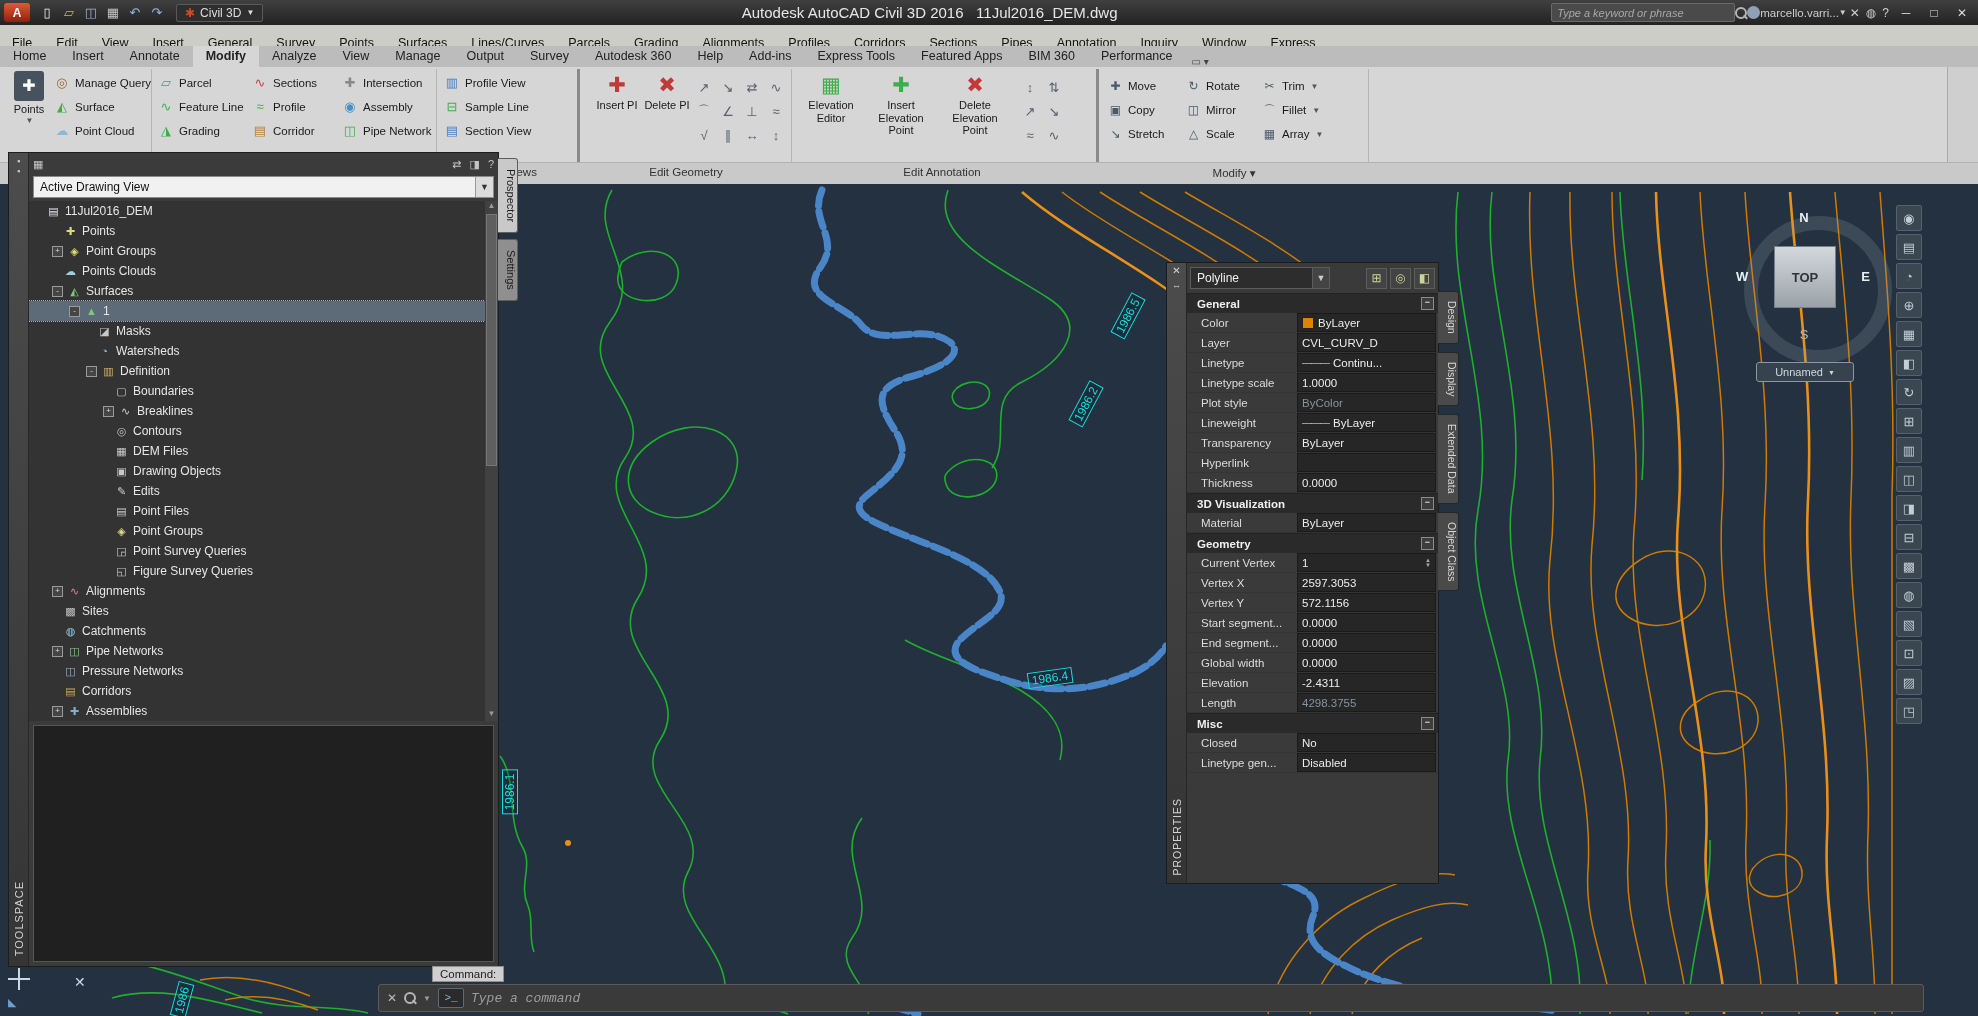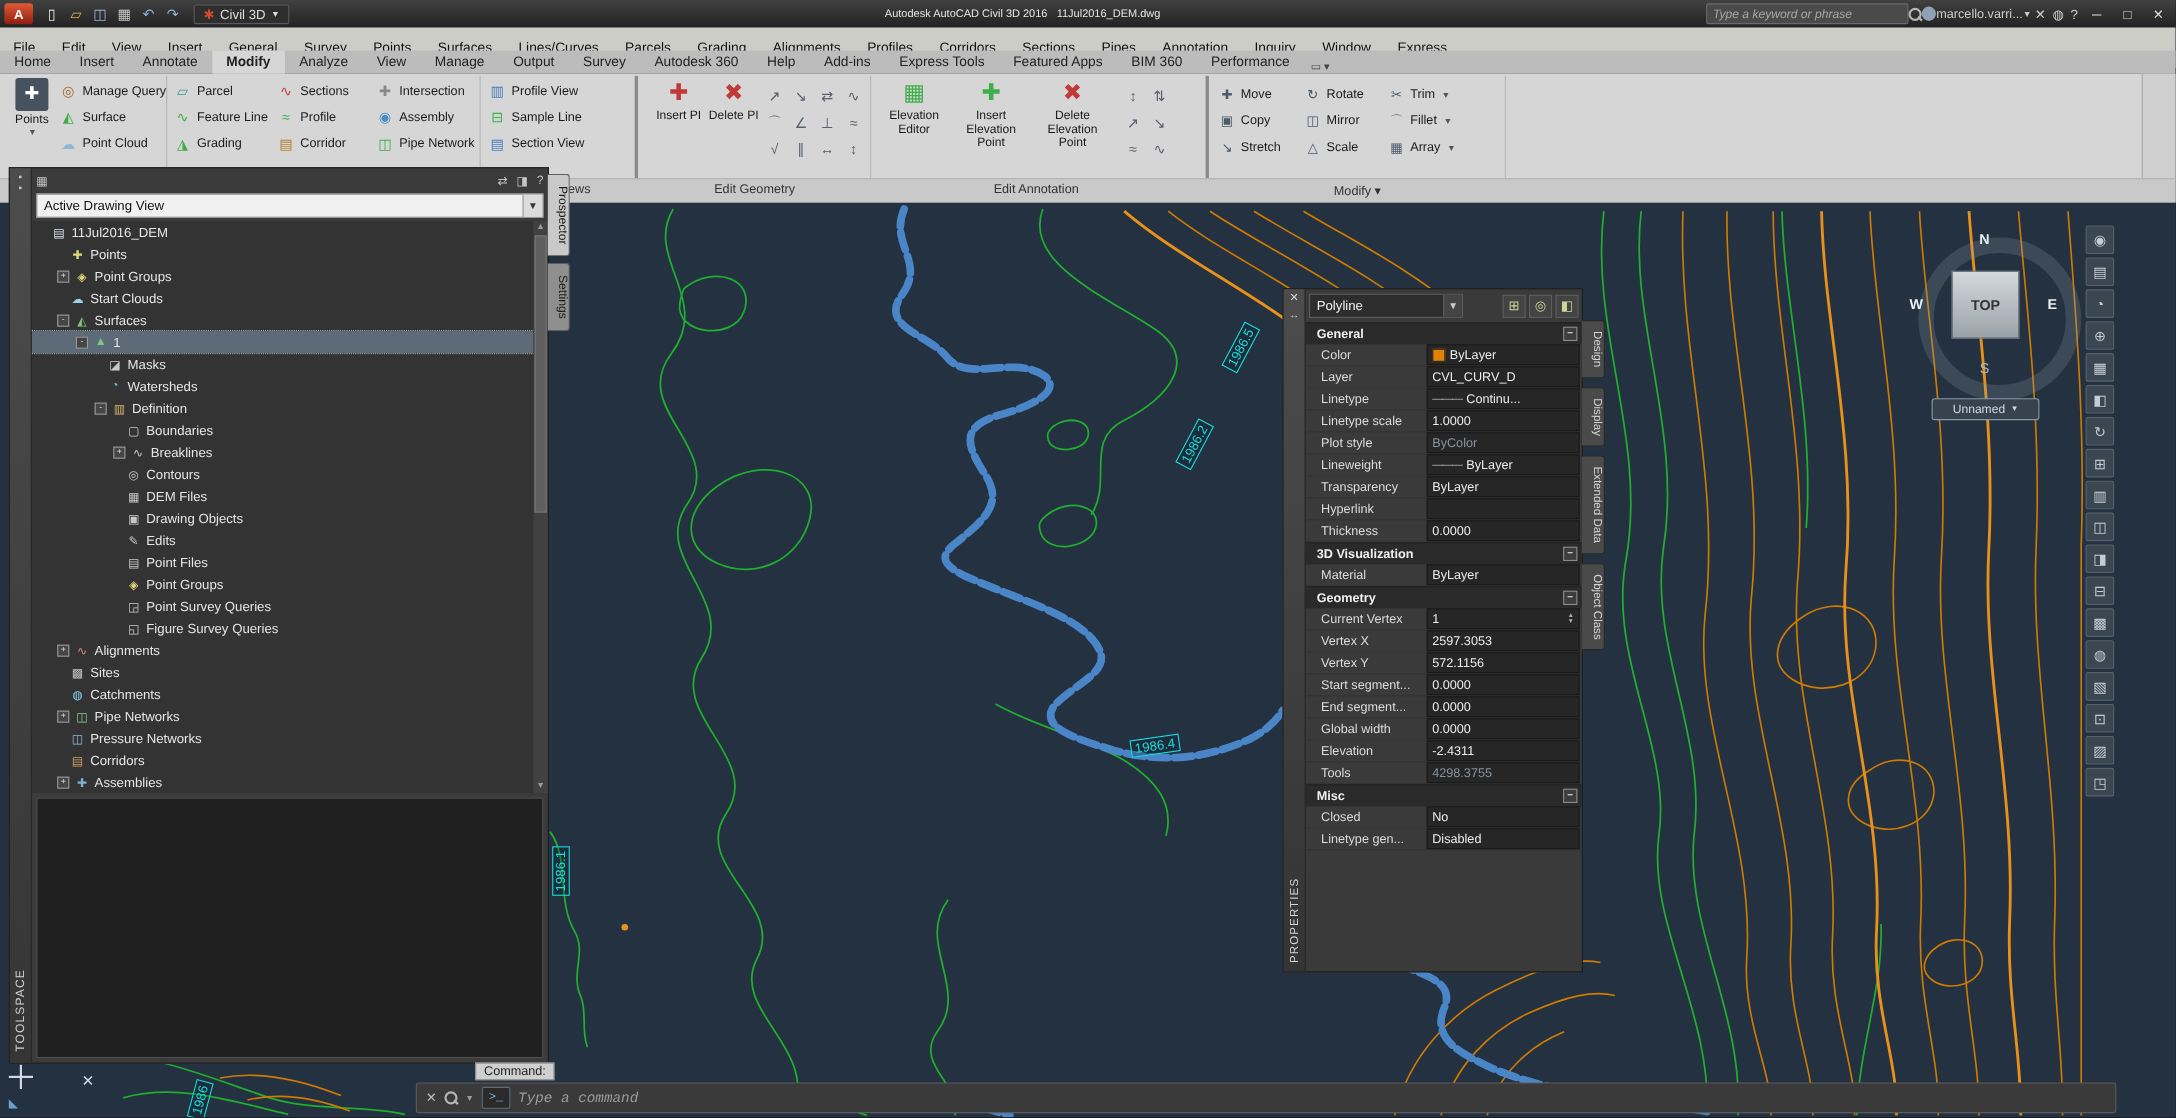--- a/index.html
+++ b/index.html
@@ -18,7 +18,7 @@
   .qat span.qi{display:inline-block;width:22px;text-align:center;font-size:13px;color:#c8c8c8;cursor:default}
   .wsbox{display:flex;align-items:center;gap:5px;margin-left:8px;padding:1px 8px;
     border:1px solid #5a5a5a;border-radius:2px;background:#2e2e2e;color:#ddd}
-  .title-center{position:absolute;left:47%;transform:translateX(-50%);color:#e6e6e6;font-size:10px;white-space:nowrap}
+  .title-center{position:absolute;left:47%;transform:translateX(-50%);color:#e6e6e6;font-size:15px;white-space:nowrap}
   .tb-right{position:absolute;right:2px;top:0;height:25px;display:flex;align-items:center;gap:0}
   .searchbox{width:172px;height:17px;background:#4a4a4a;border:1px solid #6a6a6a;border-radius:2px;
     display:flex;align-items:center;padding:0 5px;color:#a8a8a8;font-style:italic;font-size:11px}

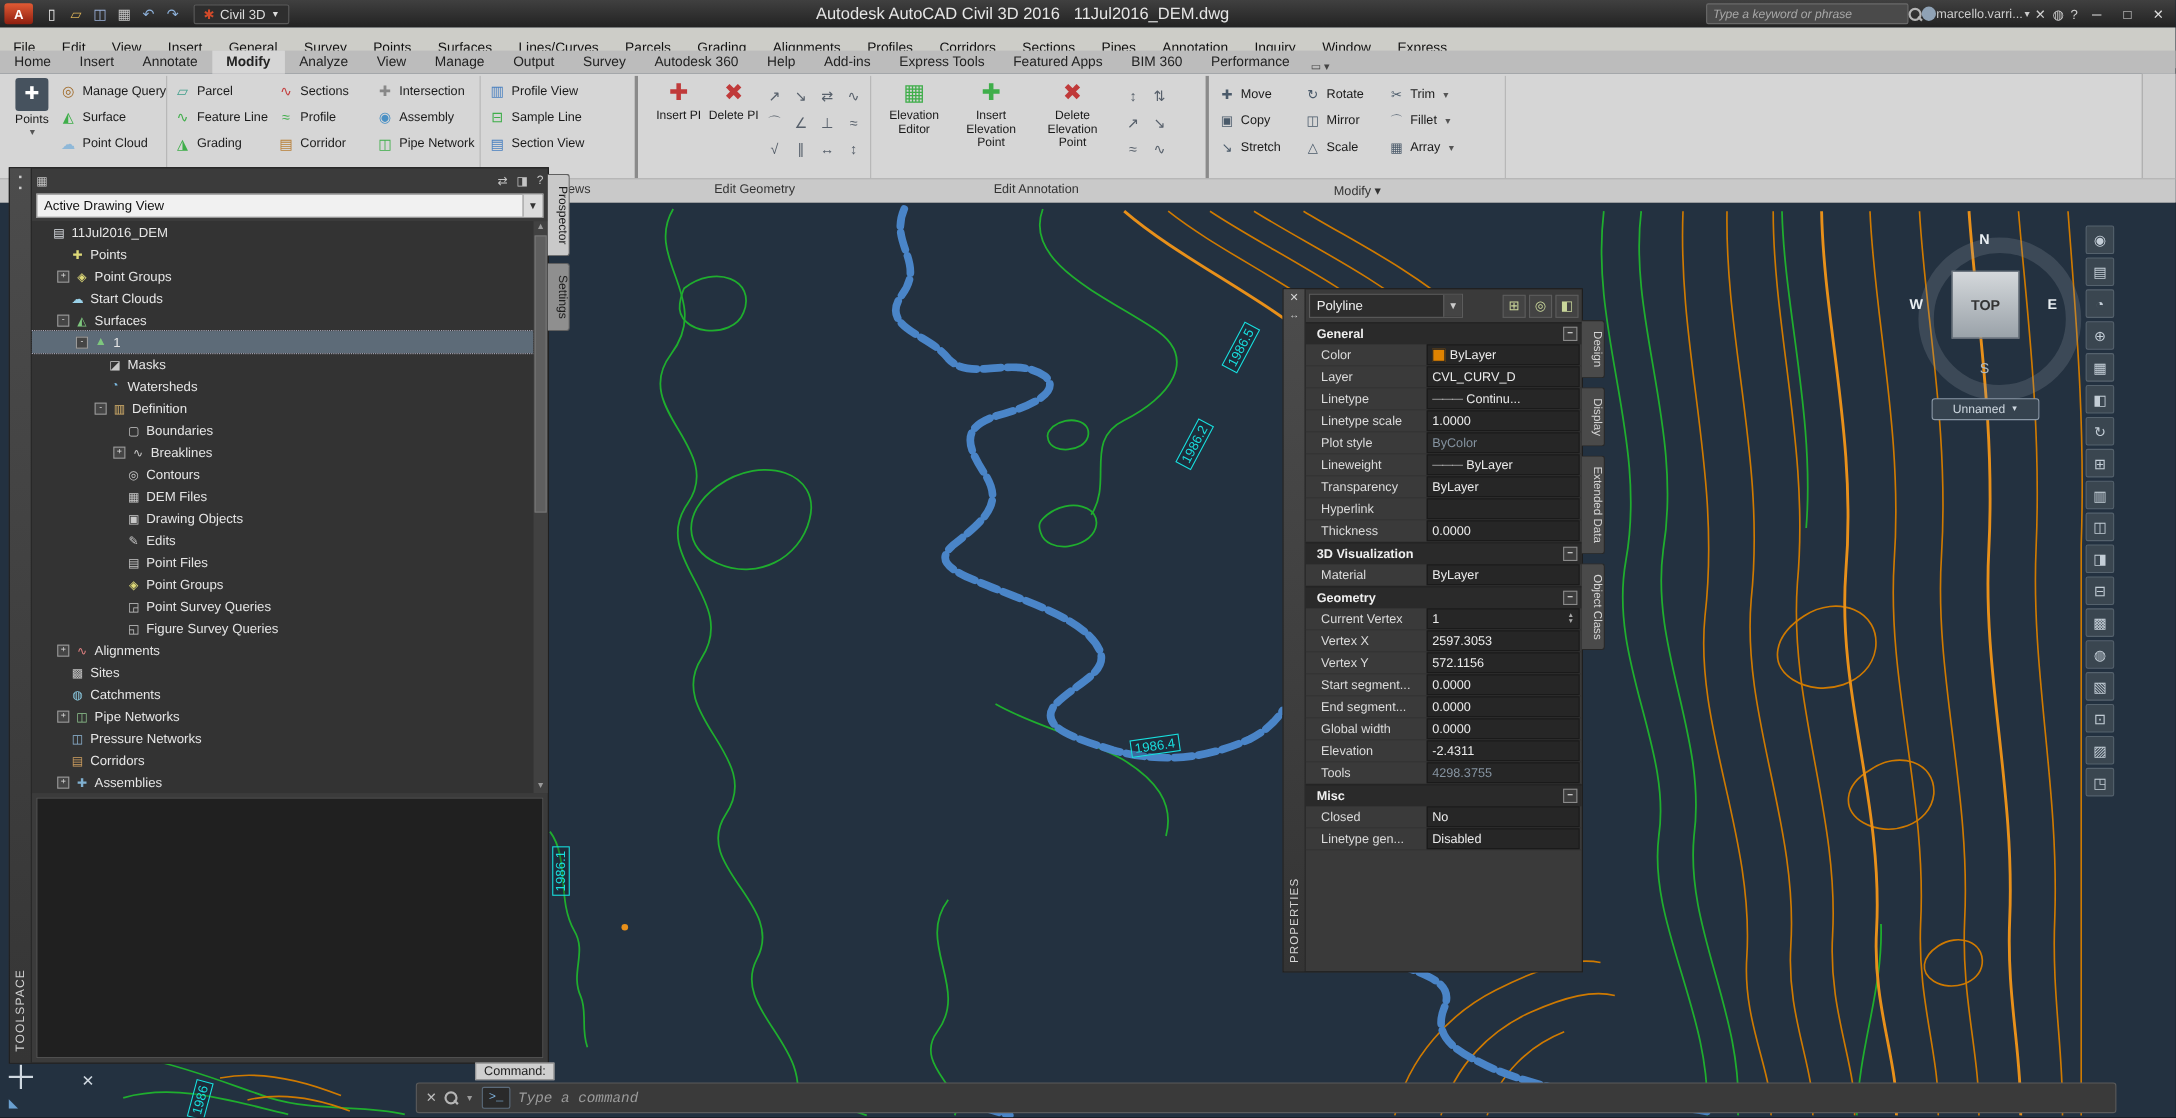--- a/index.html
+++ b/index.html
@@ -551,7 +551,7 @@
             <div class="trow" style="padding-left: 23px;">
               <span class="noexp"></span>
               <span class="tic" style="color: rgb(154, 209, 232);">☁</span>
-              <span>Start Clouds</span>
+              <span>Points Clouds</span>
             </div>
             <div class="trow" style="padding-left: 23px;">
               <span class="exp">-</span>

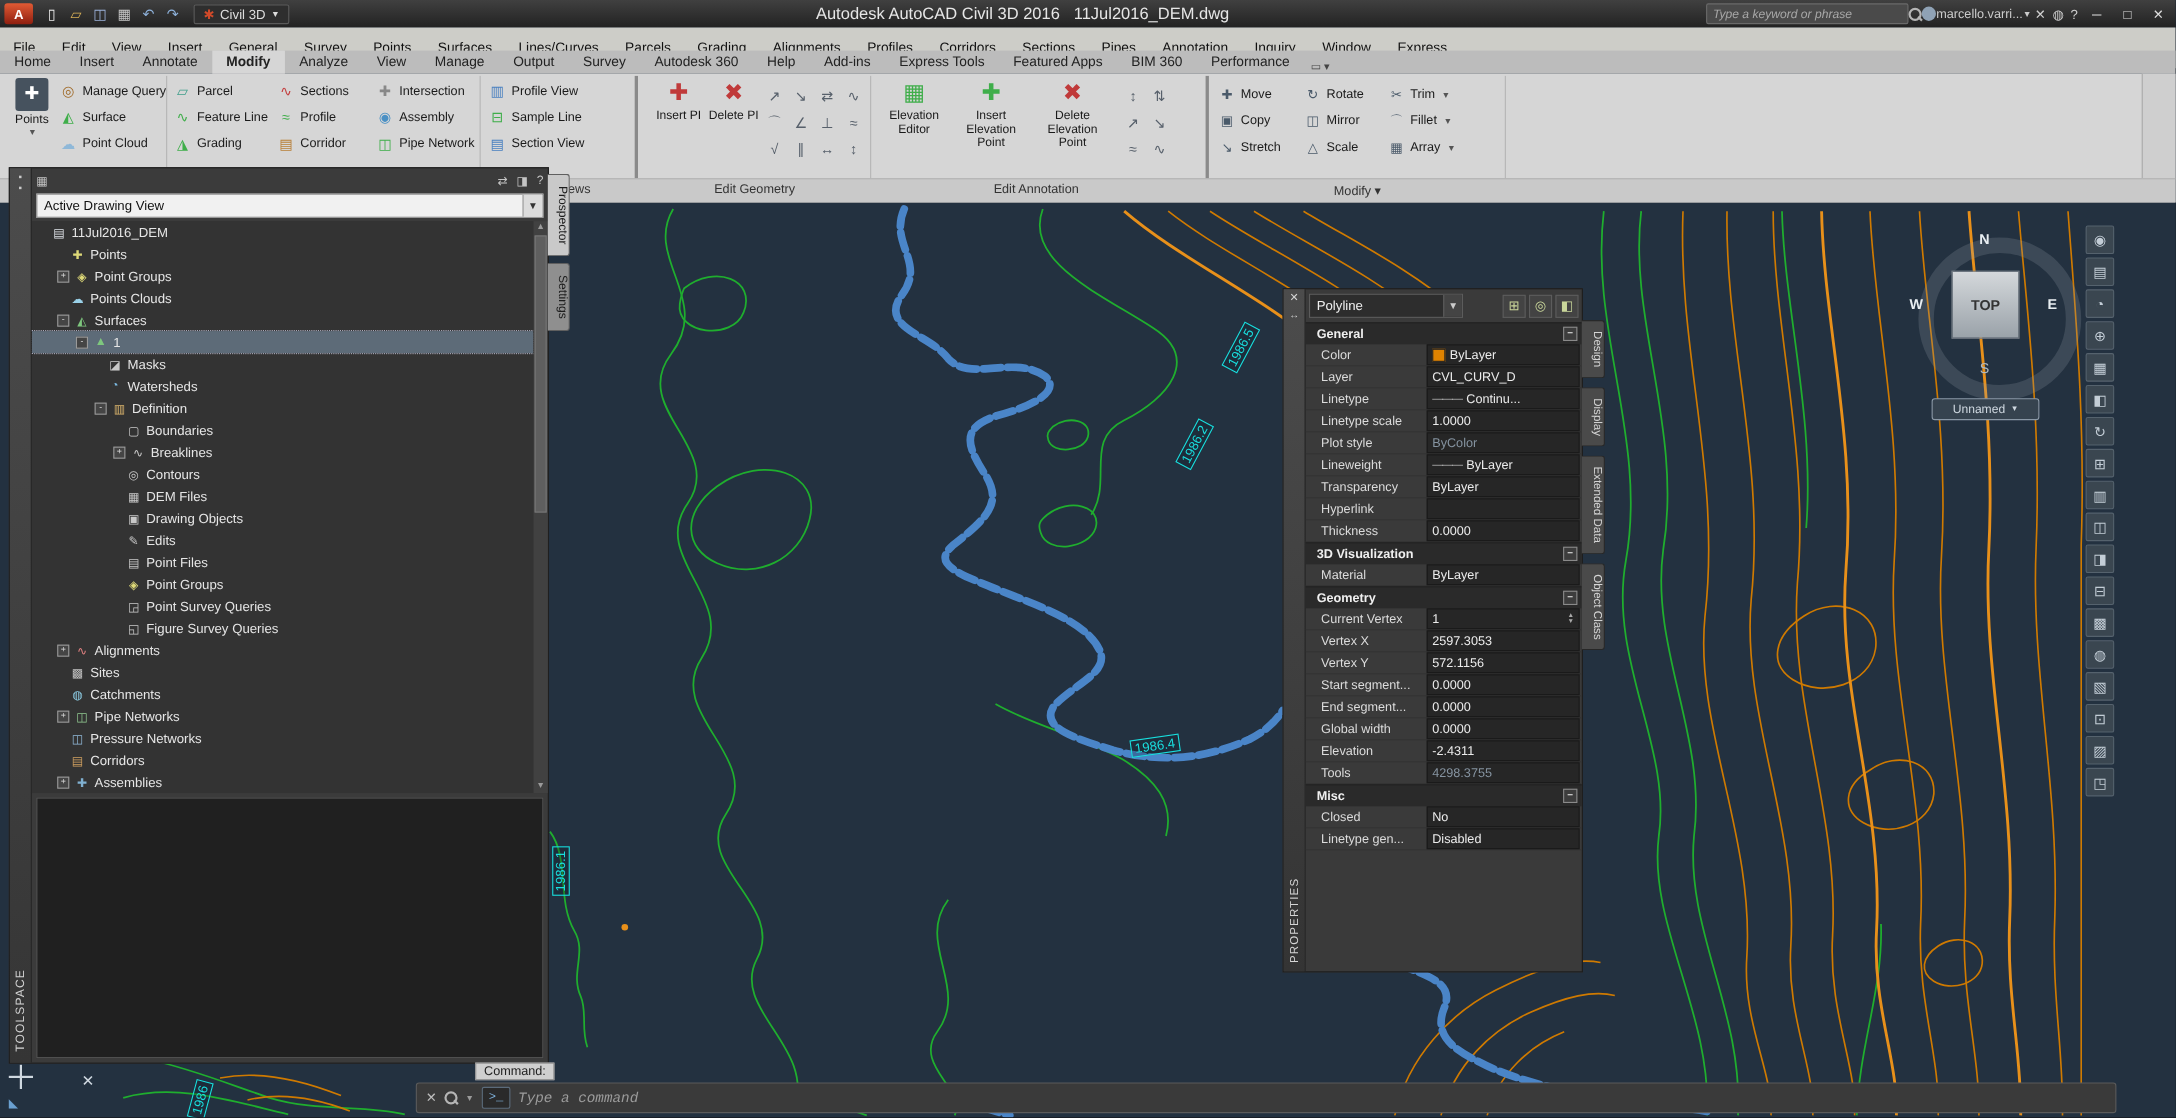--- a/index.html
+++ b/index.html
@@ -816,7 +816,7 @@
             </span>
           </div>
           <div class="prow">
-            <span class="plab">Tools</span>
+            <span class="plab">Length</span>
             <span class="pval dis">
               <span>4298.3755</span>
             </span>

